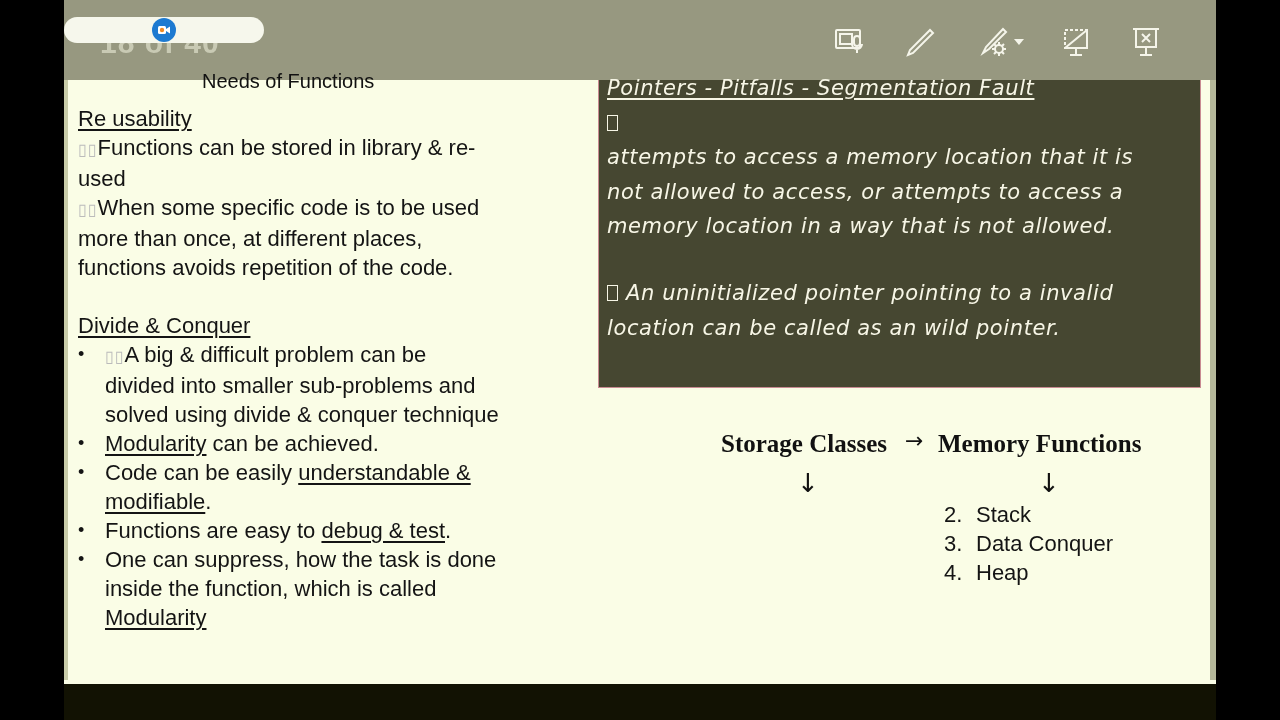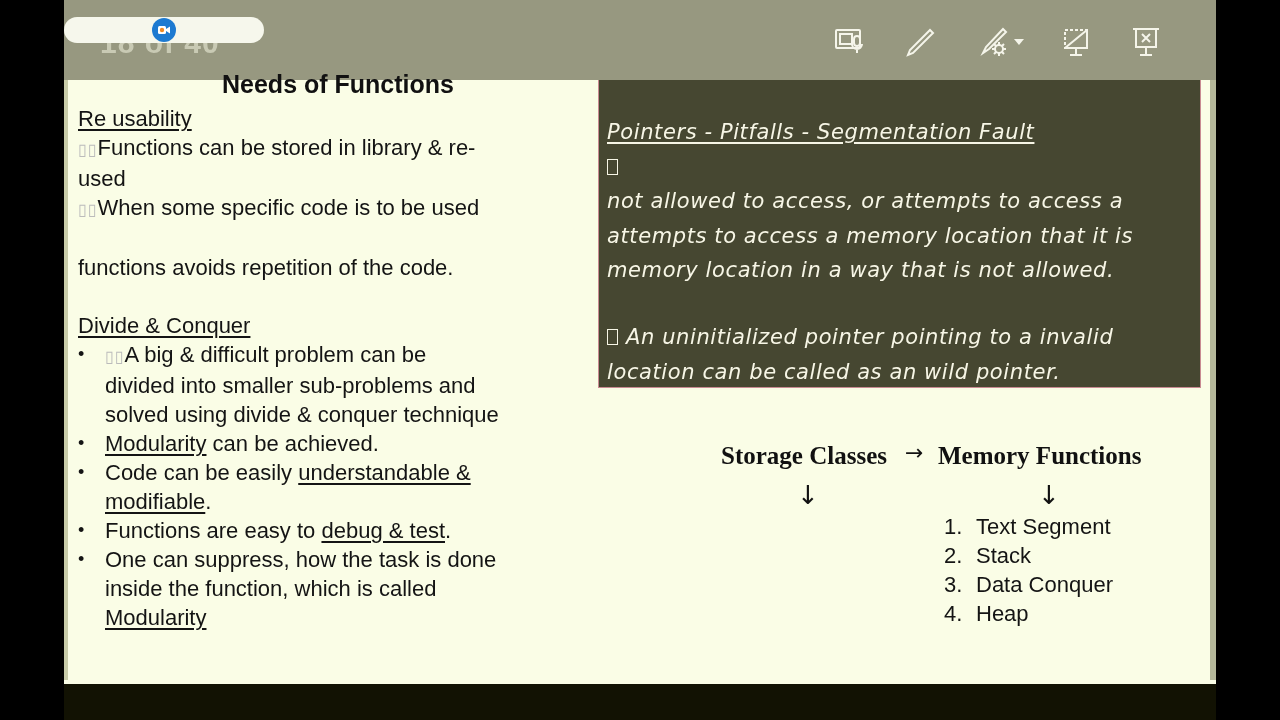--- a/index.html
+++ b/index.html
@@ -51,7 +51,7 @@
     
     .slide-title {
       position: absolute; left: 202px; top: 70px;
-      font-size: 25px; font-weight: bold; color: #111; margin-left: 20px;
+      font-size: 20px; font-weight: normal; color: #111;
     }
     .left-col {
       position: absolute; left: 78px; top: 104px; width: 520px;

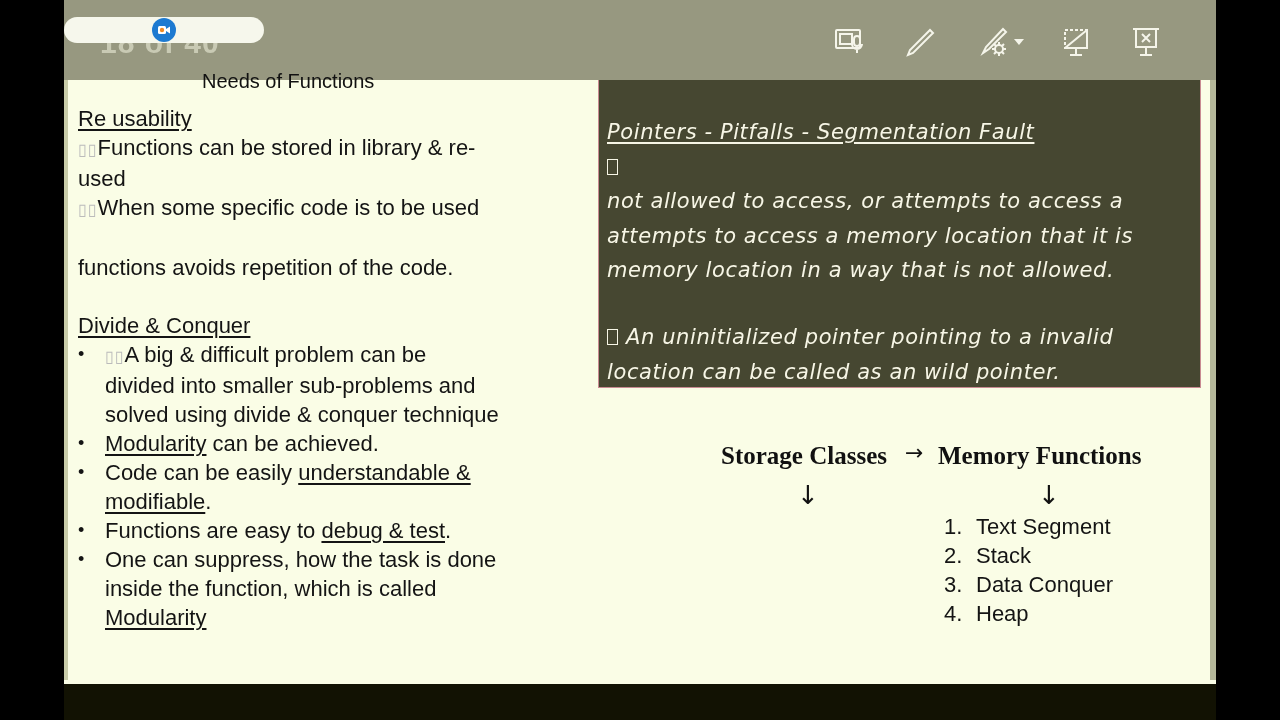--- a/index.html
+++ b/index.html
@@ -75,7 +75,7 @@
       position: absolute; left: 8px; width: 590px;
       font-family: "DejaVu Sans", sans-serif; font-size: 21px;
       line-height: 34.5px; color: #f7f6e6; letter-spacing: 0.6px;
-      font-style: italic; font-weight: 300; margin-top: 44px;
+      font-style: italic; font-weight: 300;
     }
     .chalk .h { text-decoration: underline; text-underline-offset: 3px; }
     .chalk .bx {

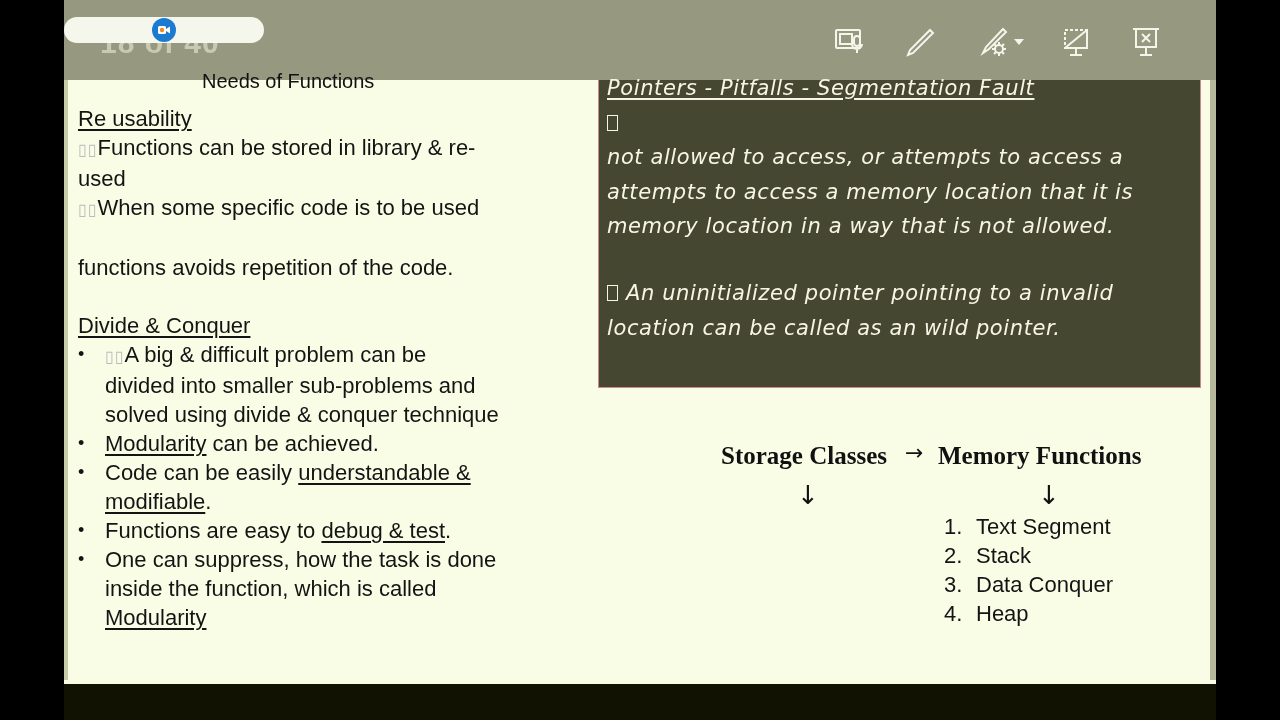--- a/index.html
+++ b/index.html
@@ -195,8 +195,8 @@
   <div class="chalk" style="top:-9px">
     <div class="h">Pointers - Pitfalls - Segmentation Fault</div>
     <div><span class="bx"></span></div>
+    <div>attempts to access a memory location that it is</div>
     <div>not allowed to access, or attempts to access a</div>
-    <div>attempts to access a memory location that it is</div>
     <div>memory location in a way that is not allowed.</div>
   </div>
   <div class="chalk" style="top:196px">

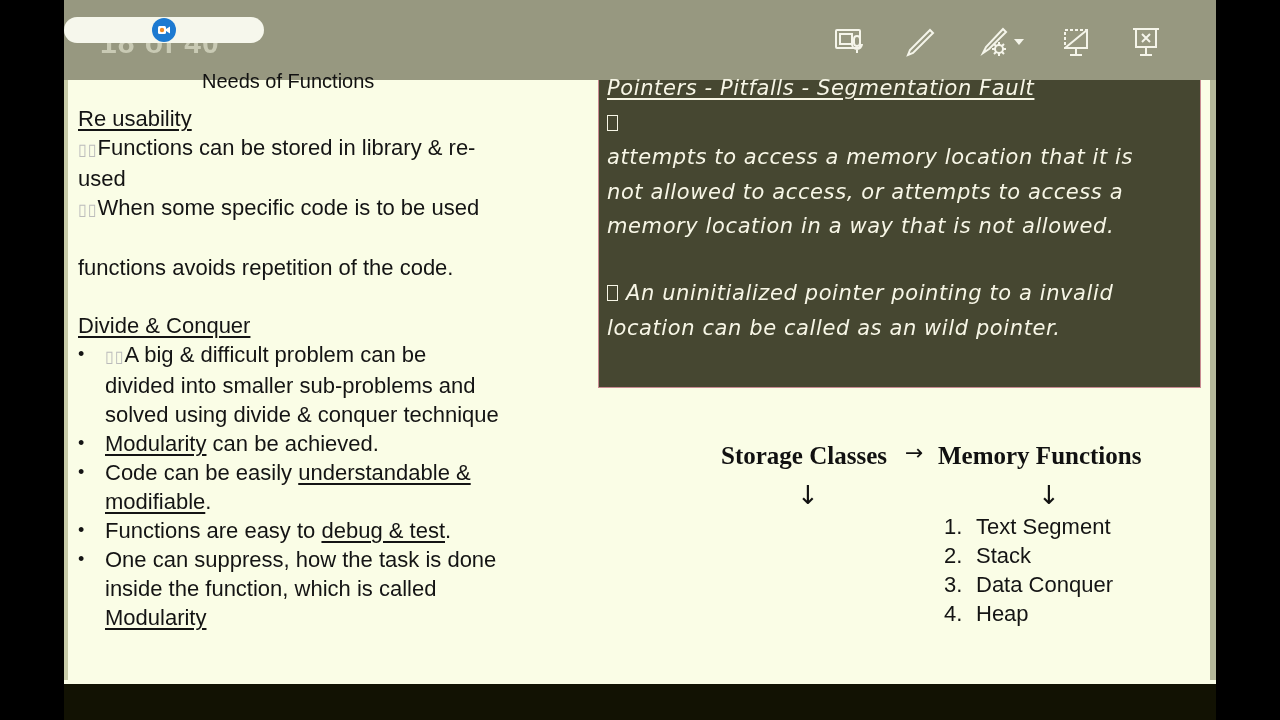--- a/index.html
+++ b/index.html
@@ -162,7 +162,7 @@
   </div>
   <div>
     <span class="sq">▯▯</span><span>When some specific code is to be used</span><br>
-    <br>
+    <span>more than once, at different places,</span><br>
     <span>functions avoids repetition of the code.</span>
   </div>
   <div class="blank"></div>

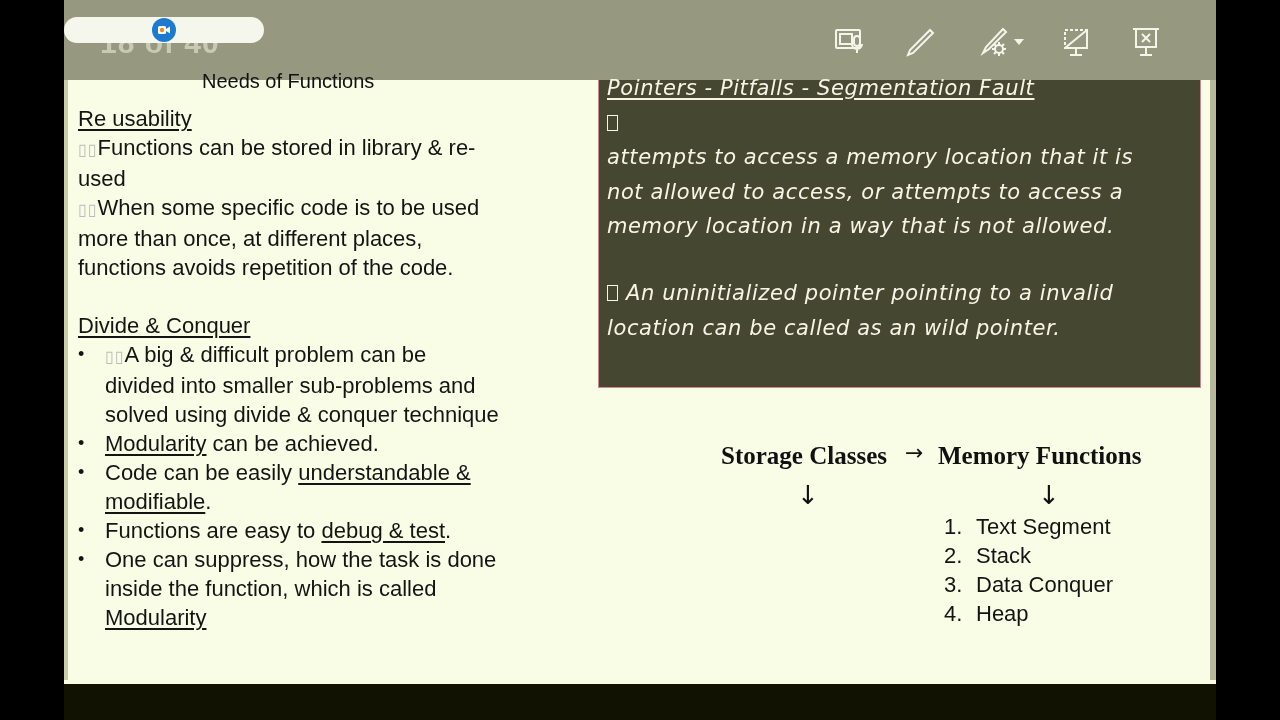--- a/index.html
+++ b/index.html
@@ -84,7 +84,7 @@
     }
 
     
-    .diagram { position: absolute; left: 700px; top: 438px; width: 480px; height: 200px; }
+    .diagram { position: absolute; left: 700px; top: 426px; width: 480px; height: 200px; }
     .serif-h {
       position: absolute; top: 4px;
       font-family: "Liberation Serif", serif; font-size: 25px; font-weight: bold; color: #111;

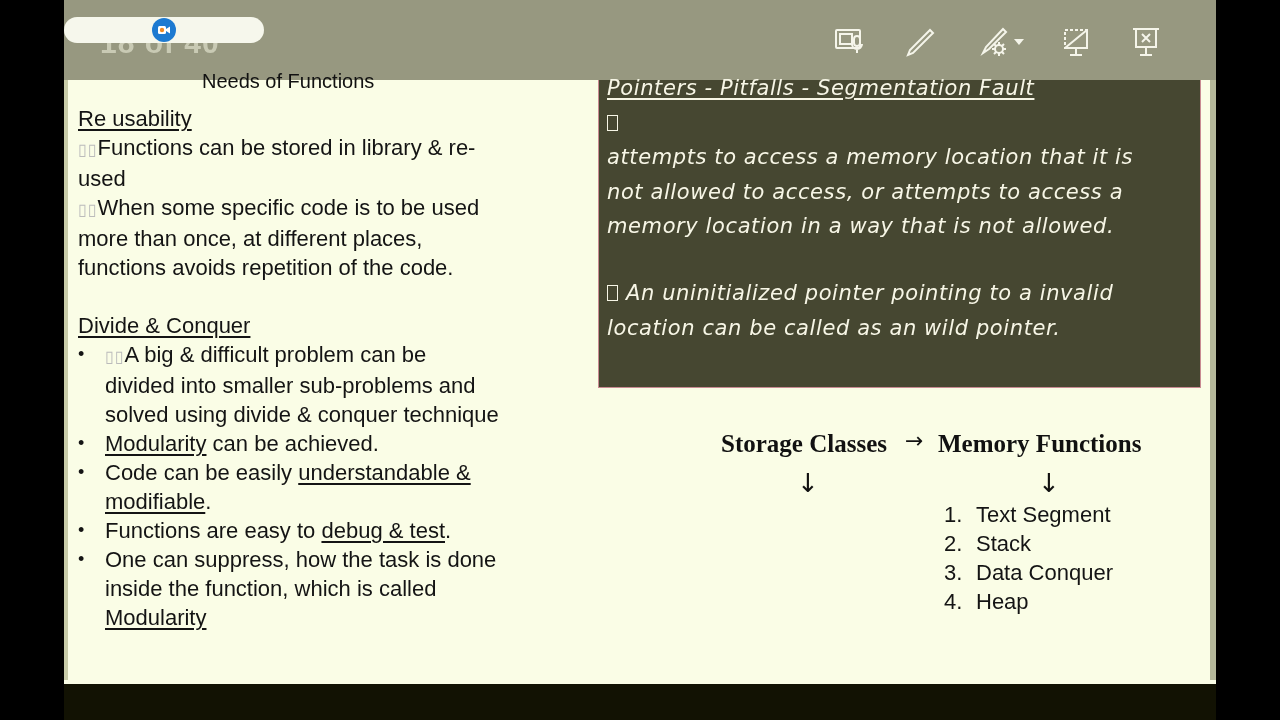--- a/index.html
+++ b/index.html
@@ -212,7 +212,6 @@
   <div class="arrow" style="left:97px; top:42px">↓</div>
   <div class="arrow" style="left:338px; top:42px">↓</div>
   <ul class="sans-t mem-list" style="left:244px; top:74px">
-    <li><span class="num">1.</span><span>Text Segment</span></li>
     <li><span class="num">2.</span><span>Stack</span></li>
     <li><span class="num">3.</span><span>Data Conquer</span></li>
     <li><span class="num">4.</span><span>Heap</span></li>

